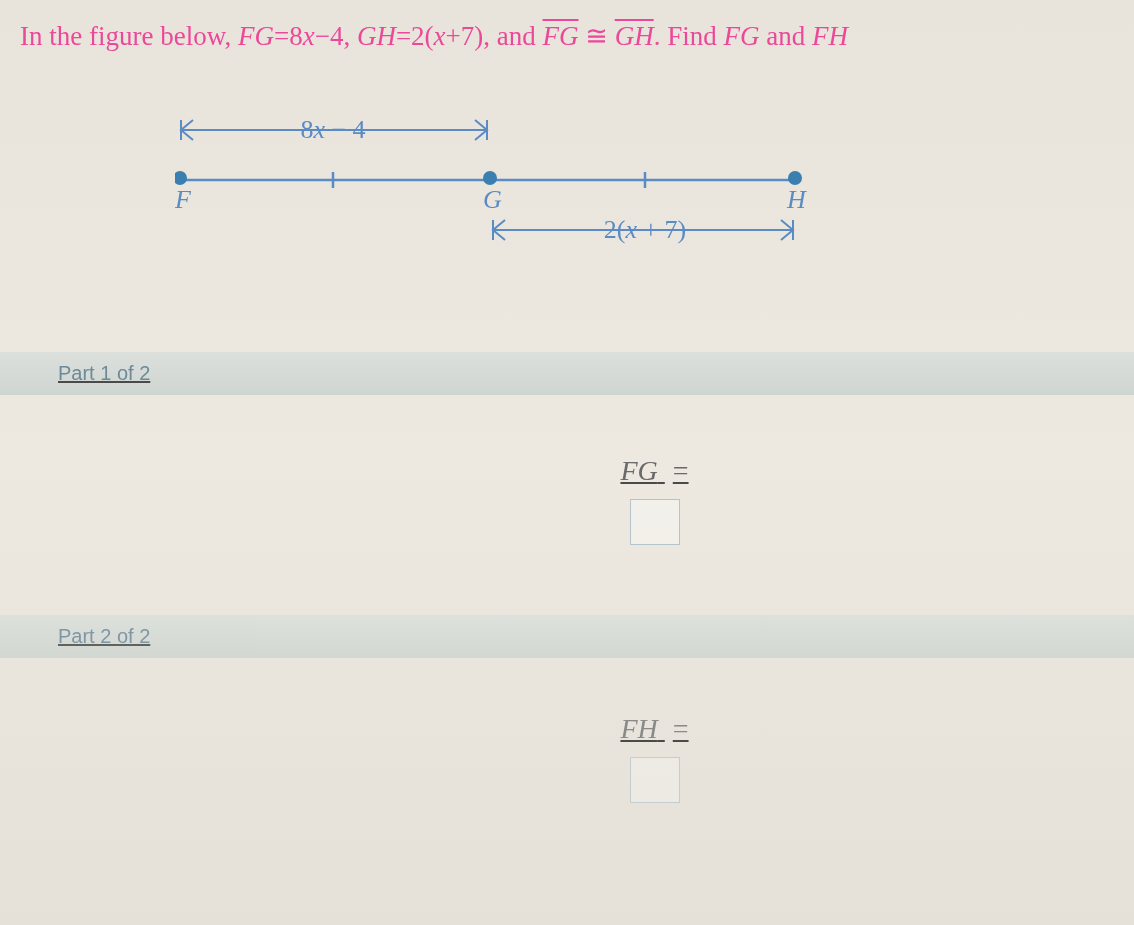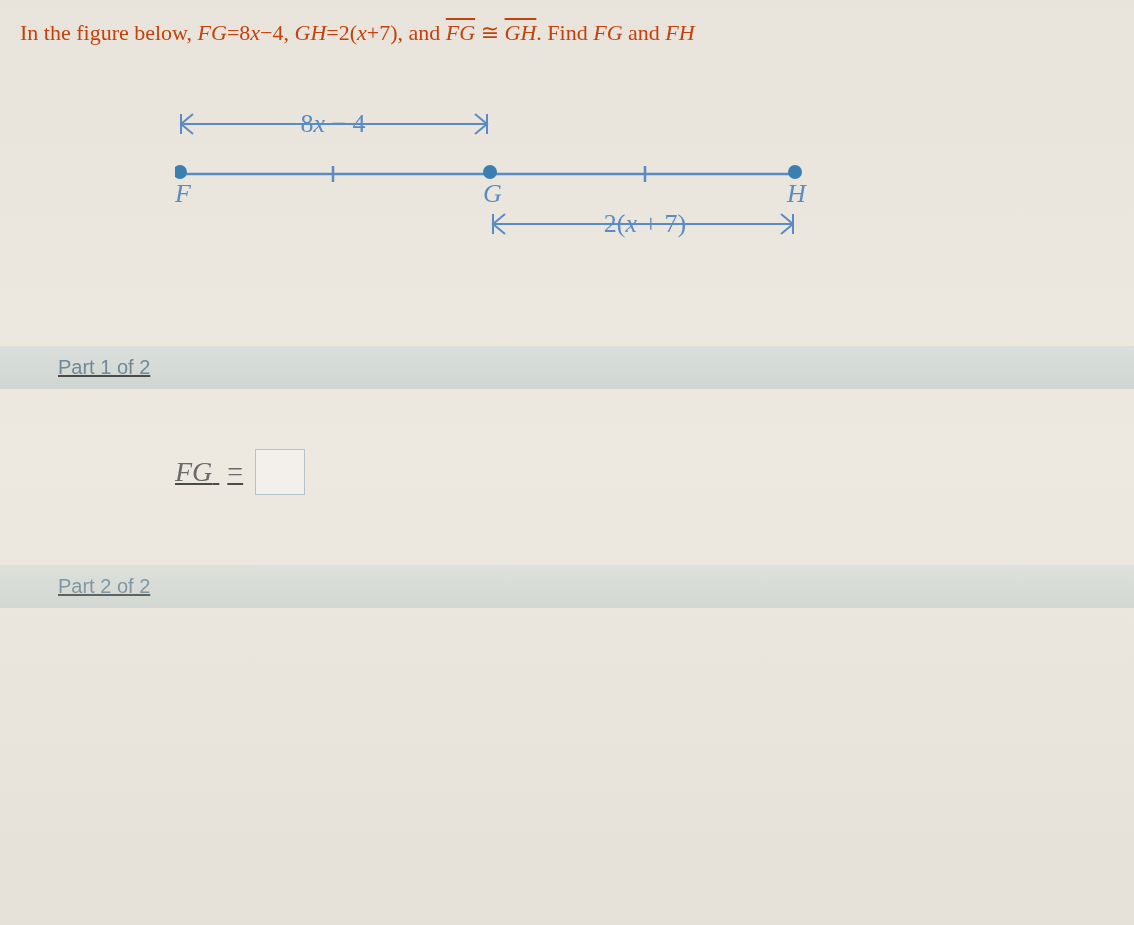--- a/index.html
+++ b/index.html
@@ -14,8 +14,8 @@
       position: relative;
     }
     .question-text {
-      font-size: 22px;
-      color: #c2410c;
+      font-size: 27px;
+      color: #ec4899;
       margin-bottom: 50px;
       white-space: nowrap;
     }

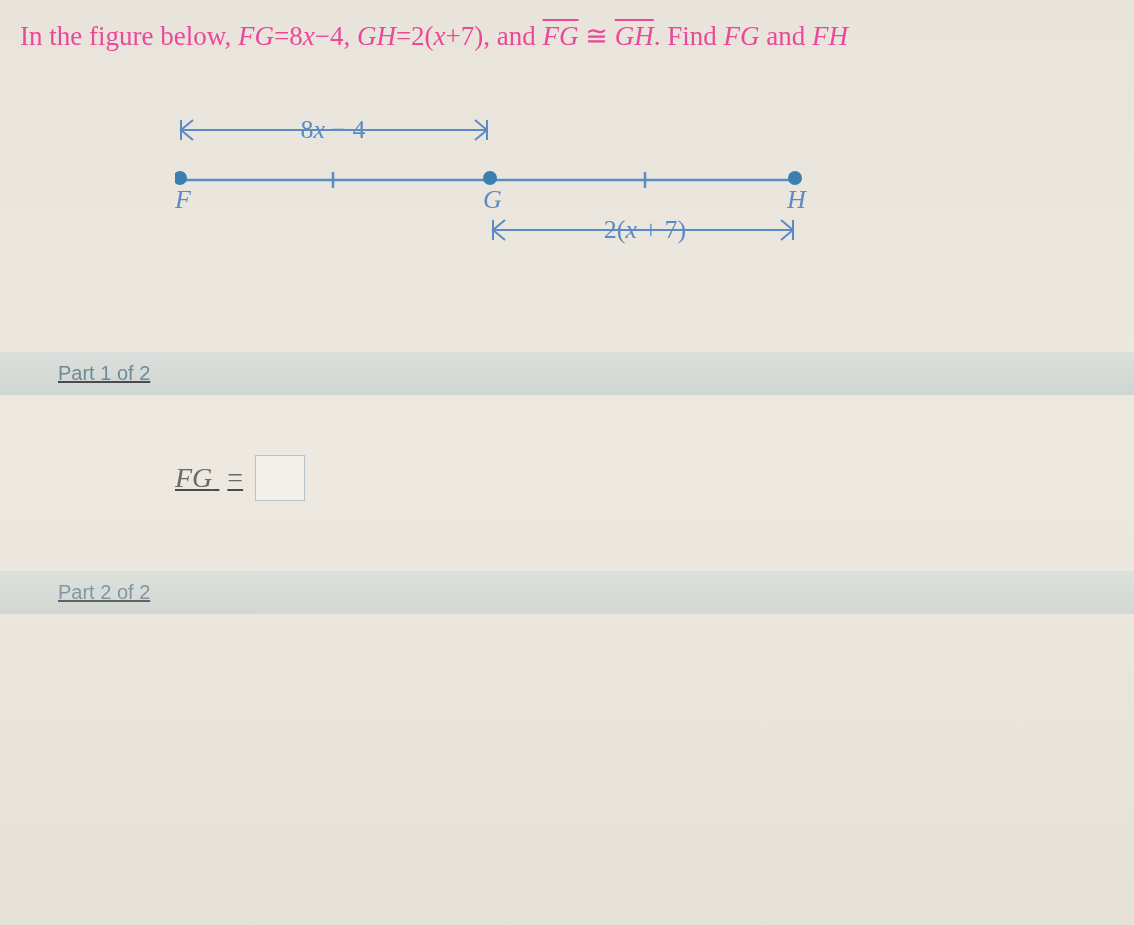--- a/index.html
+++ b/index.html
@@ -53,6 +53,7 @@
       display: flex;
       align-items: center;
       gap: 12px;
+      flex-direction: column;
     }
     .answer-label {
       font-style: italic;

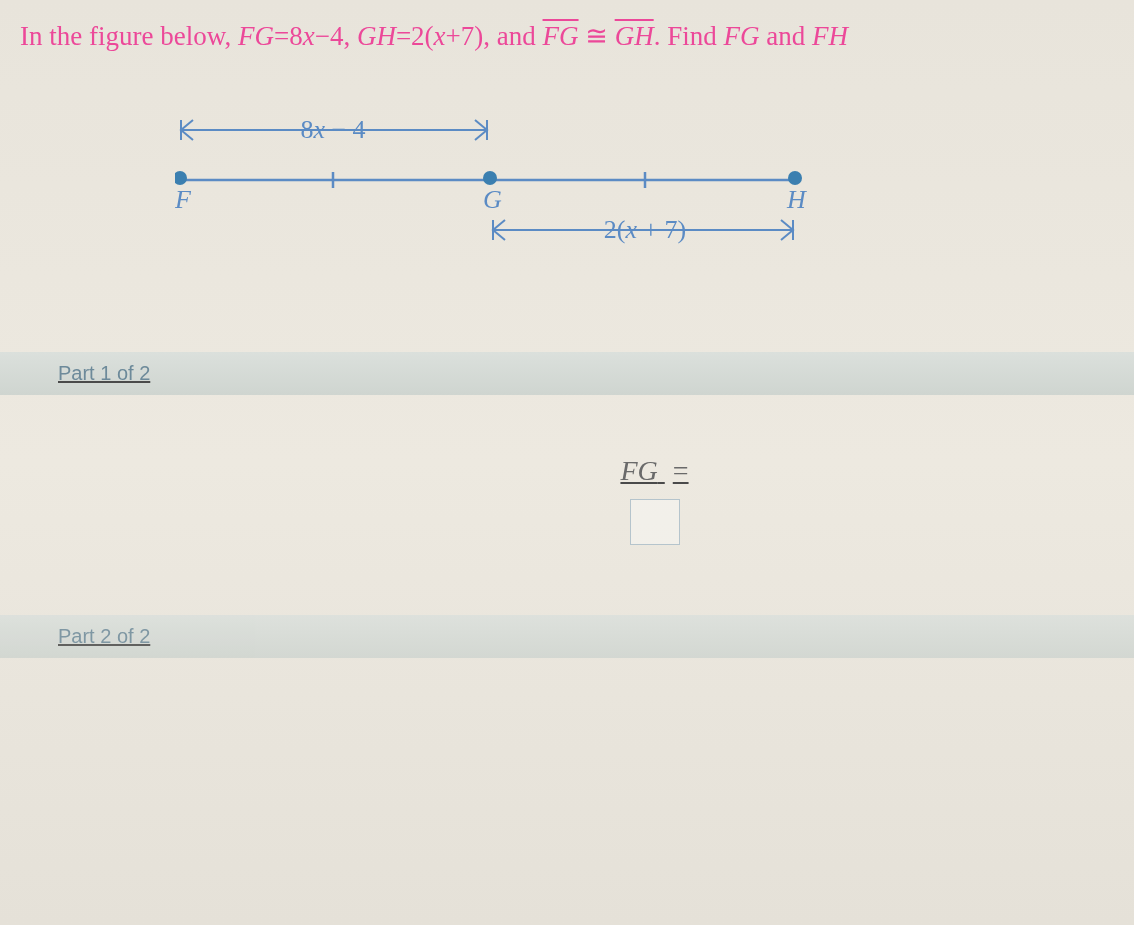--- a/index.html
+++ b/index.html
@@ -128,6 +128,15 @@
   </div>
 
   <div class="part-header" style="opacity:0.85">Part 2 of 2</div>
+  <div class="part2-body">
+    <div class="answer-row">
+      <span class="answer-label" style="color:#8a8a8a">
+        <span>FH</span>
+        <span style="font-style:normal;margin-left:8px">=</span>
+      </span>
+      <input class="answer-input" style="opacity: 0.7;" type="text">
+    </div>
+  </div>
 </div>
 
 </body></html>

